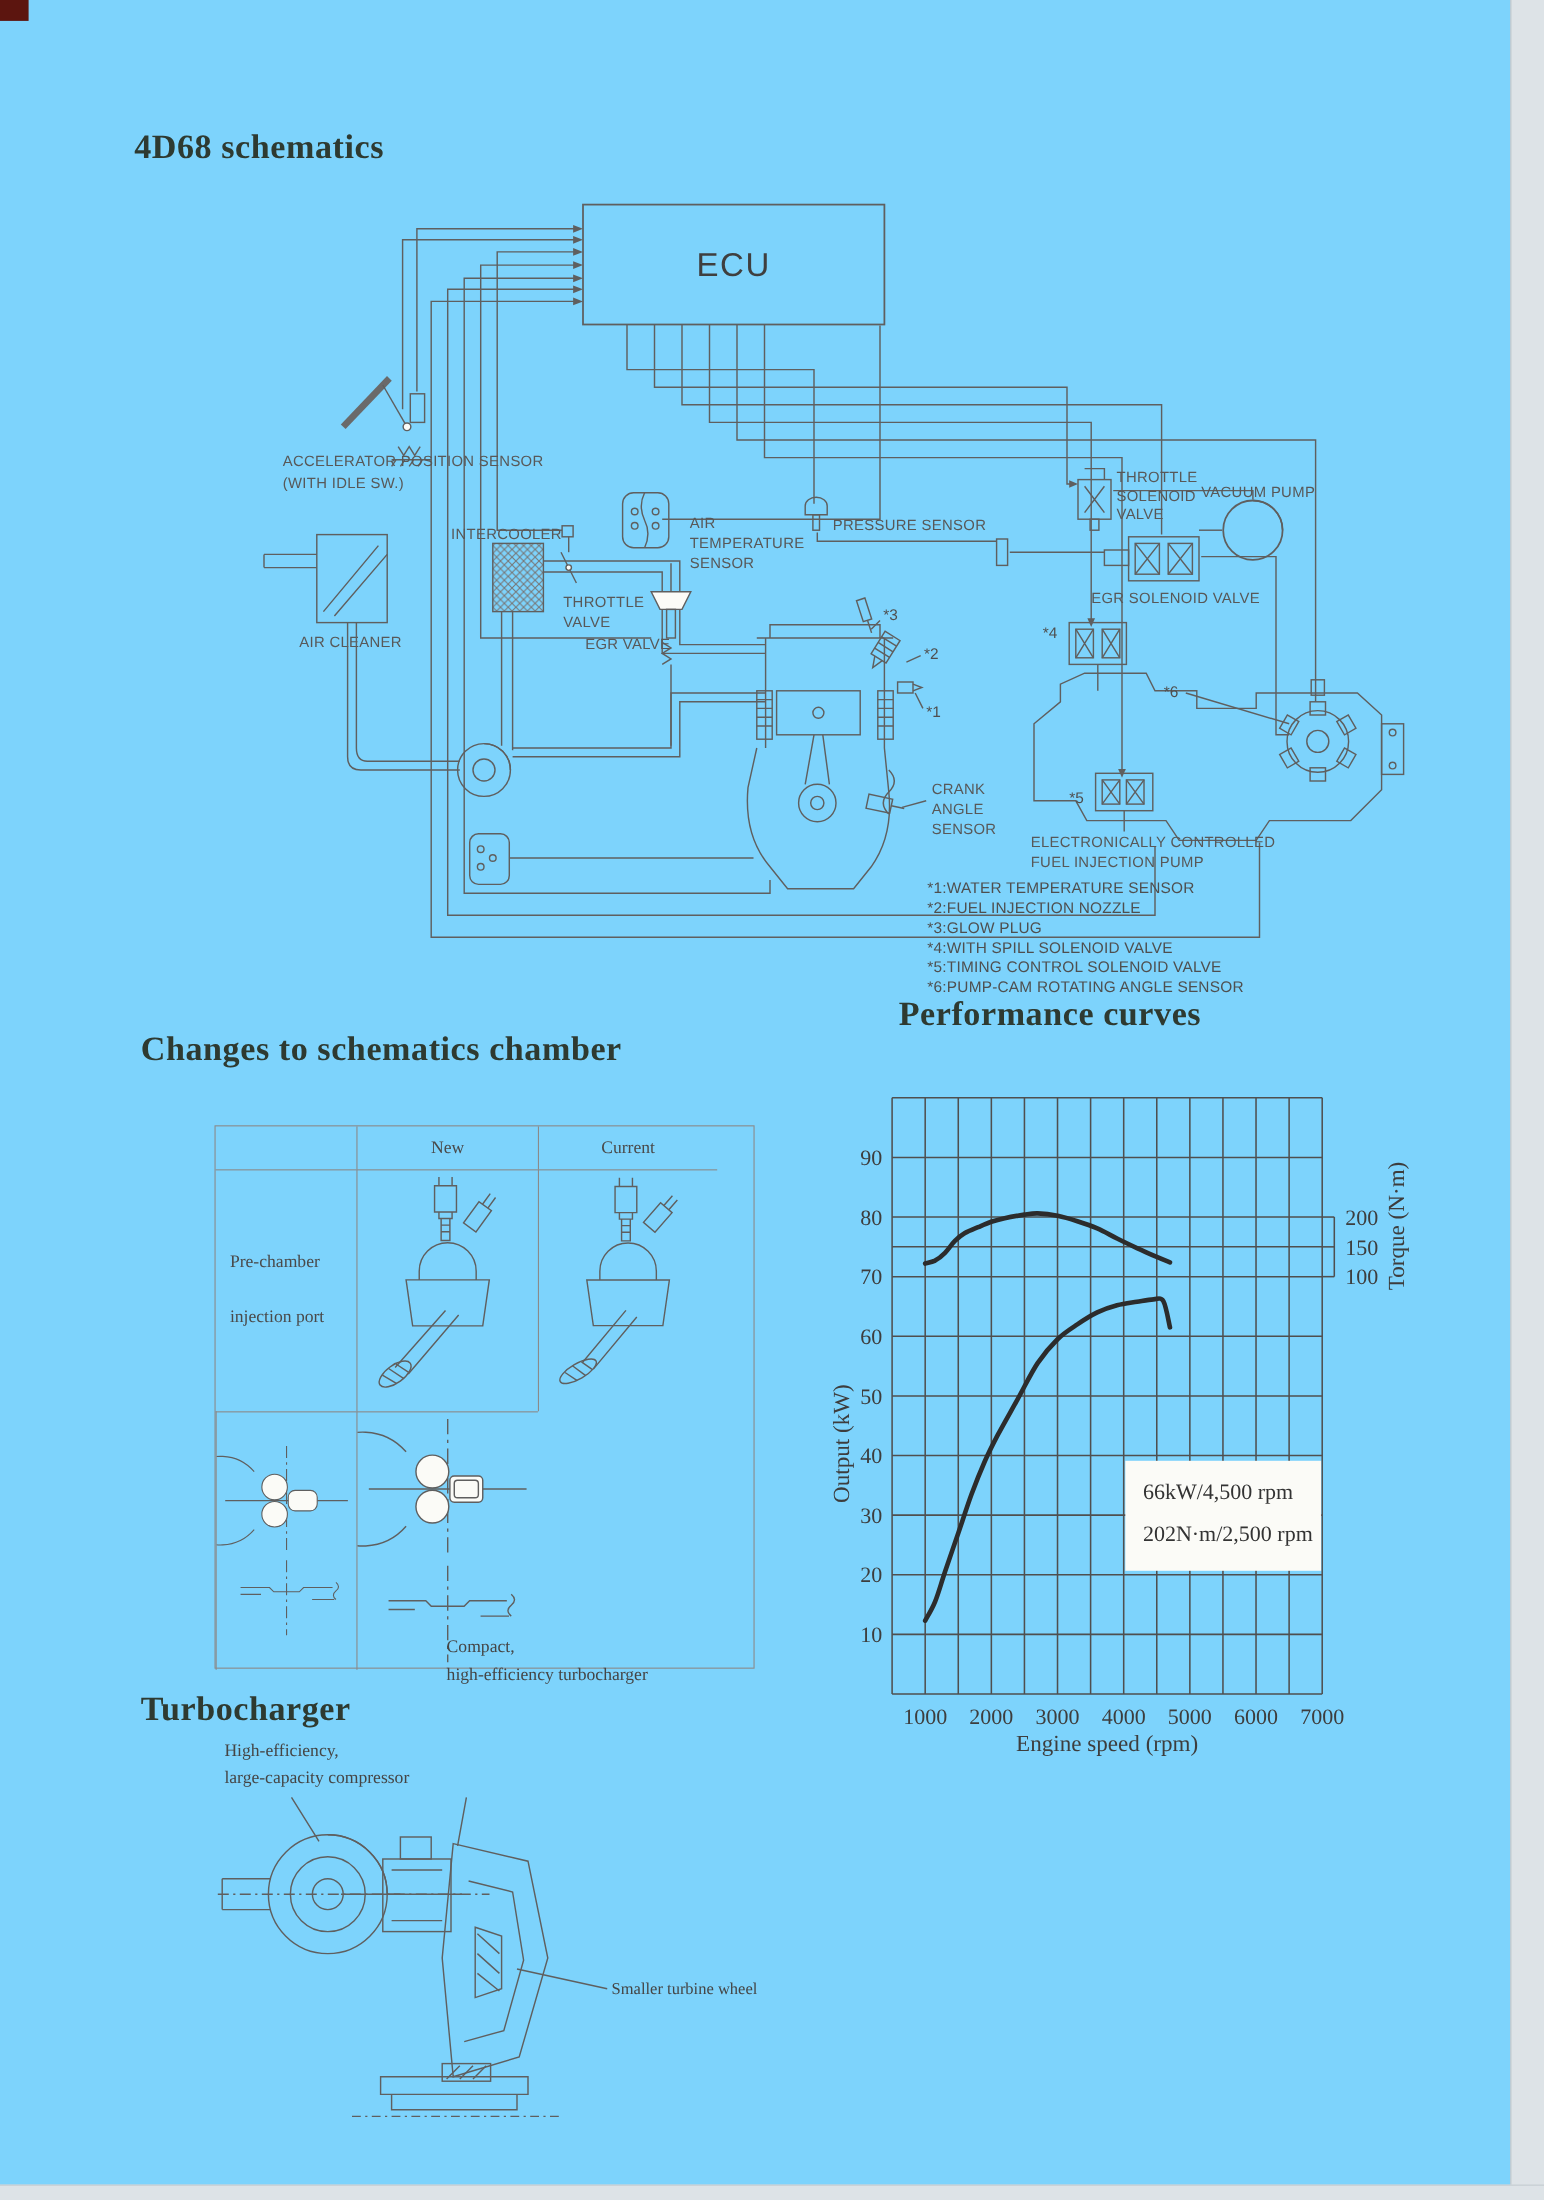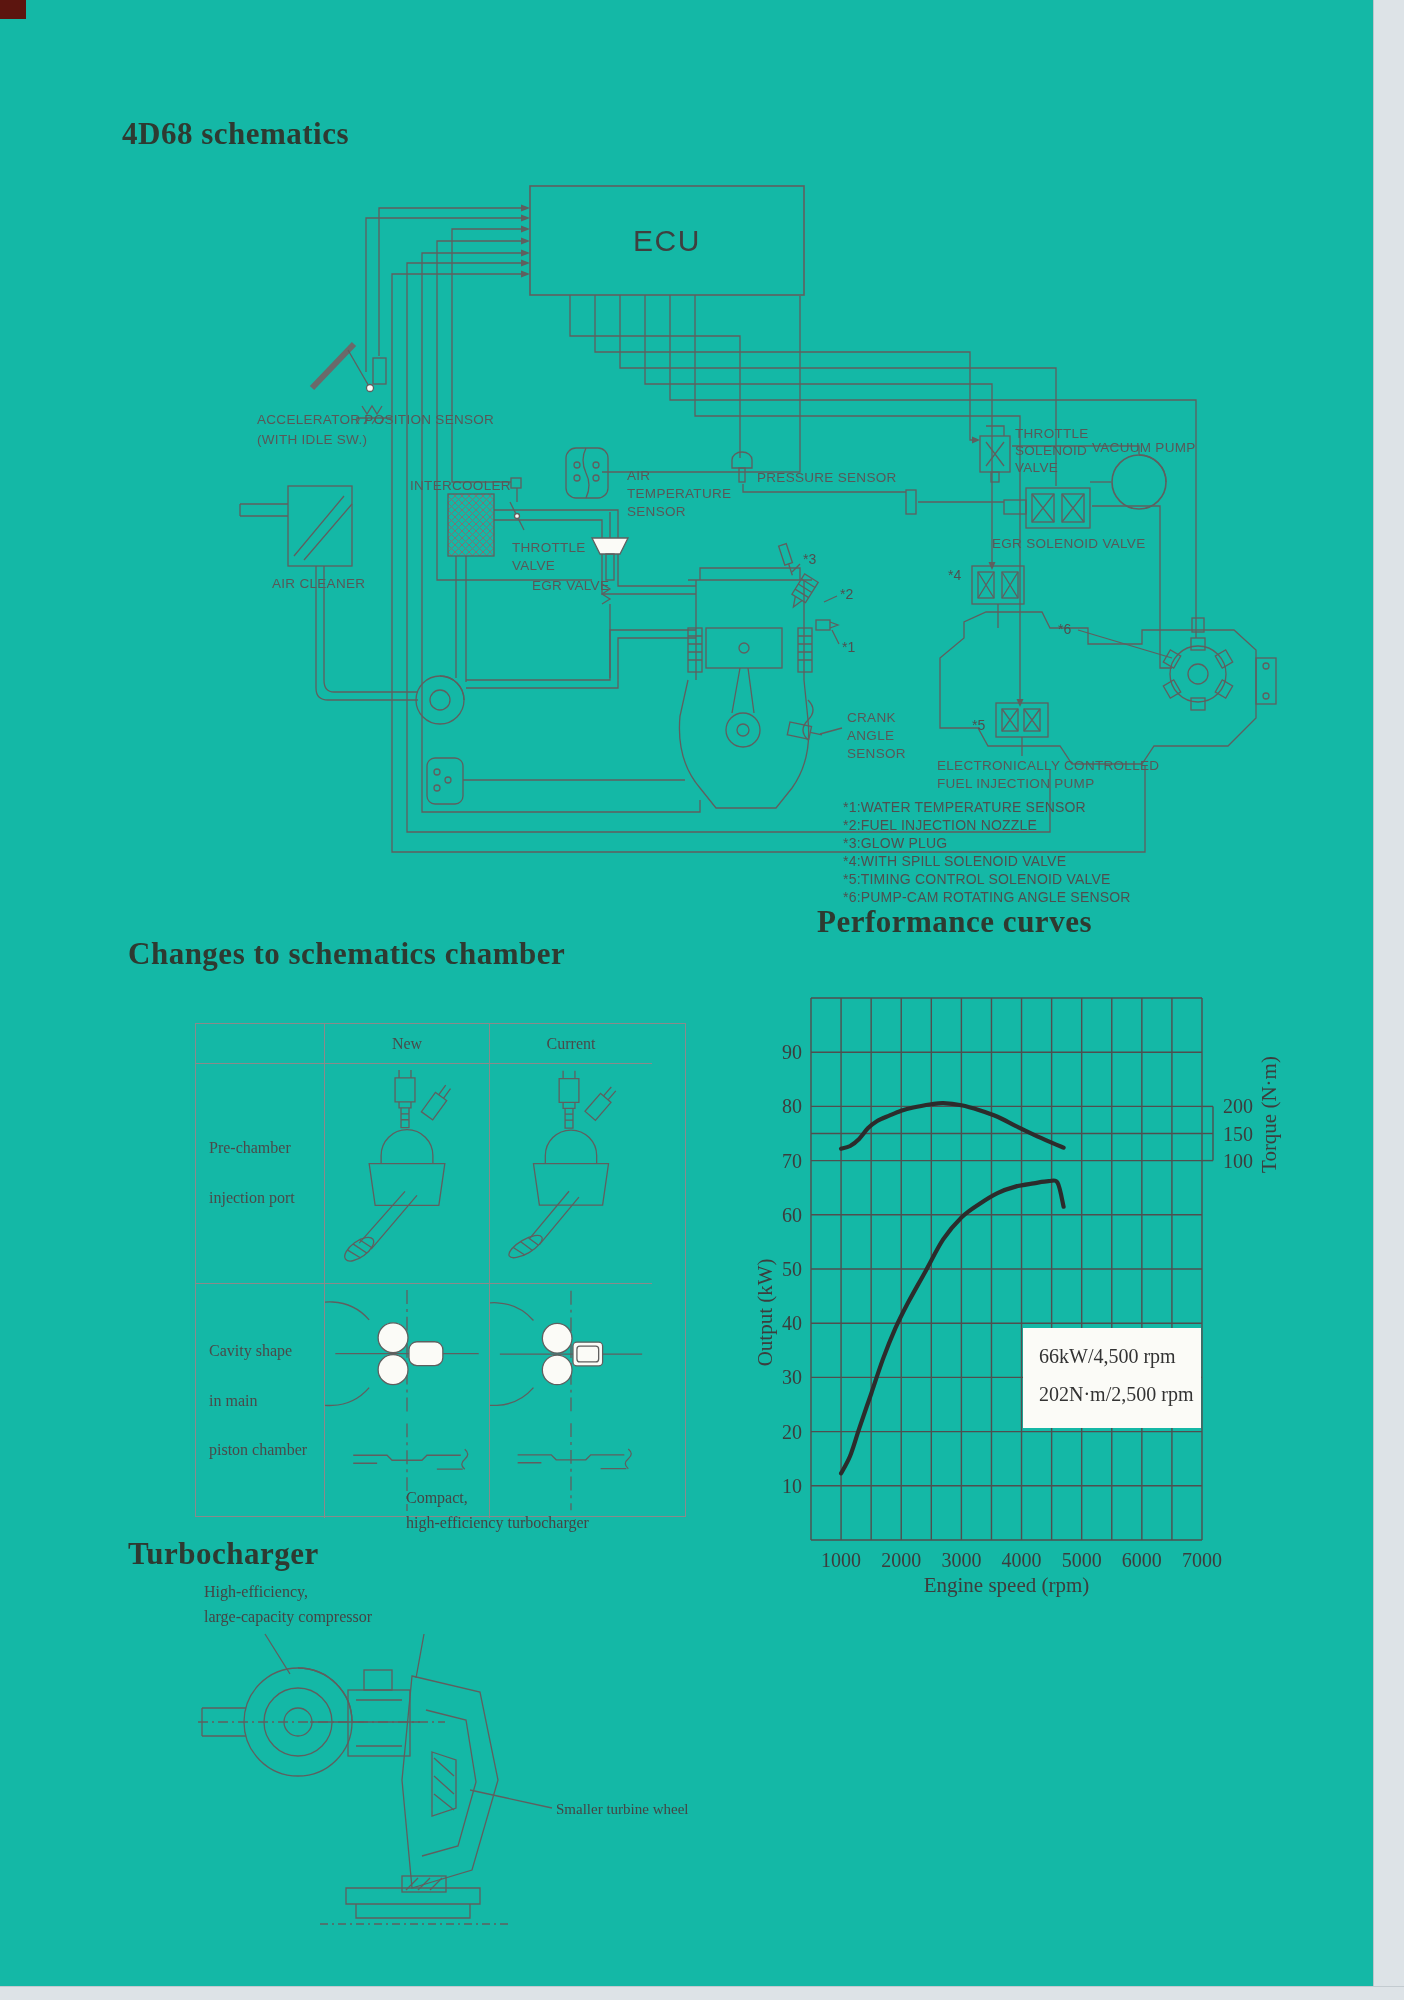--- a/index.html
+++ b/index.html
@@ -3,7 +3,7 @@
 <meta charset="utf-8">
 <style>
   html,body{margin:0;padding:0;background:#d9d9d6;}
-  #page{position:relative;width:1404px;height:2000px;background:#14b8a6;overflow:hidden;
+  #page{position:relative;width:1404px;height:2000px;background:#7dd3fc;overflow:hidden;
         font-family:"Liberation Sans",sans-serif;}
   .heading{position:absolute;font-family:"Liberation Serif",serif;font-weight:bold;
            color:#2e3a31;font-size:31px;letter-spacing:.5px;white-space:nowrap;}

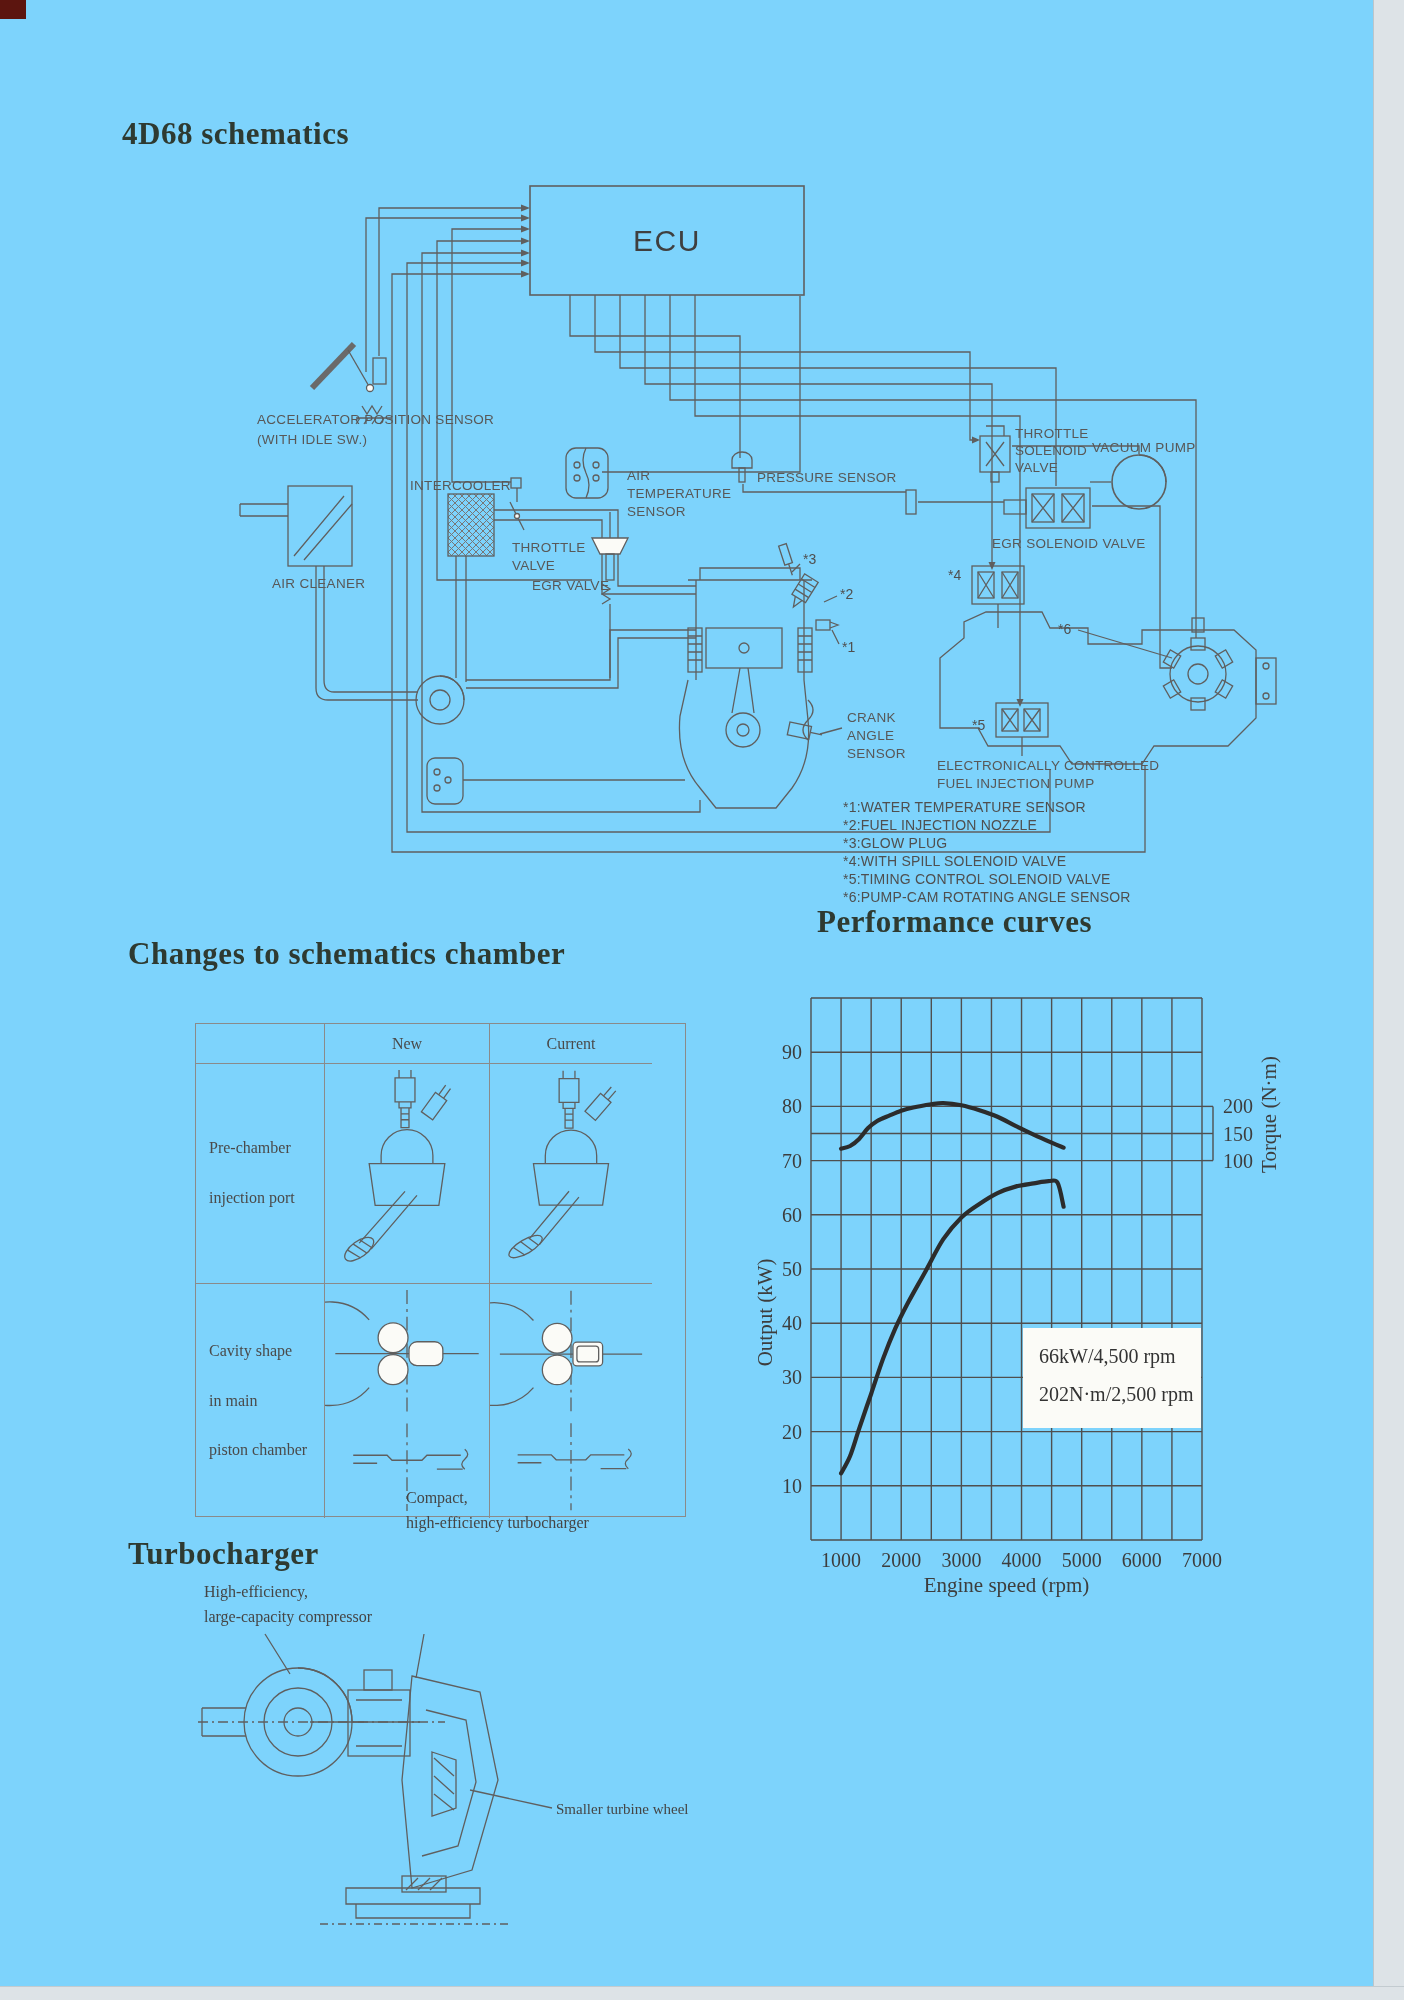--- a/index.html
+++ b/index.html
@@ -338,11 +338,6 @@
       </svg>
     </div>
 
-    <div class="tcell bt trowlab">
-      <span>Cavity shape</span>
-      <span>in main</span>
-      <span>piston chamber</span>
-    </div>
     <div class="tcell bl bt">
       <svg viewBox="0 0 164 235">
         <path class="ln" d="M10,70 H154"></path>

